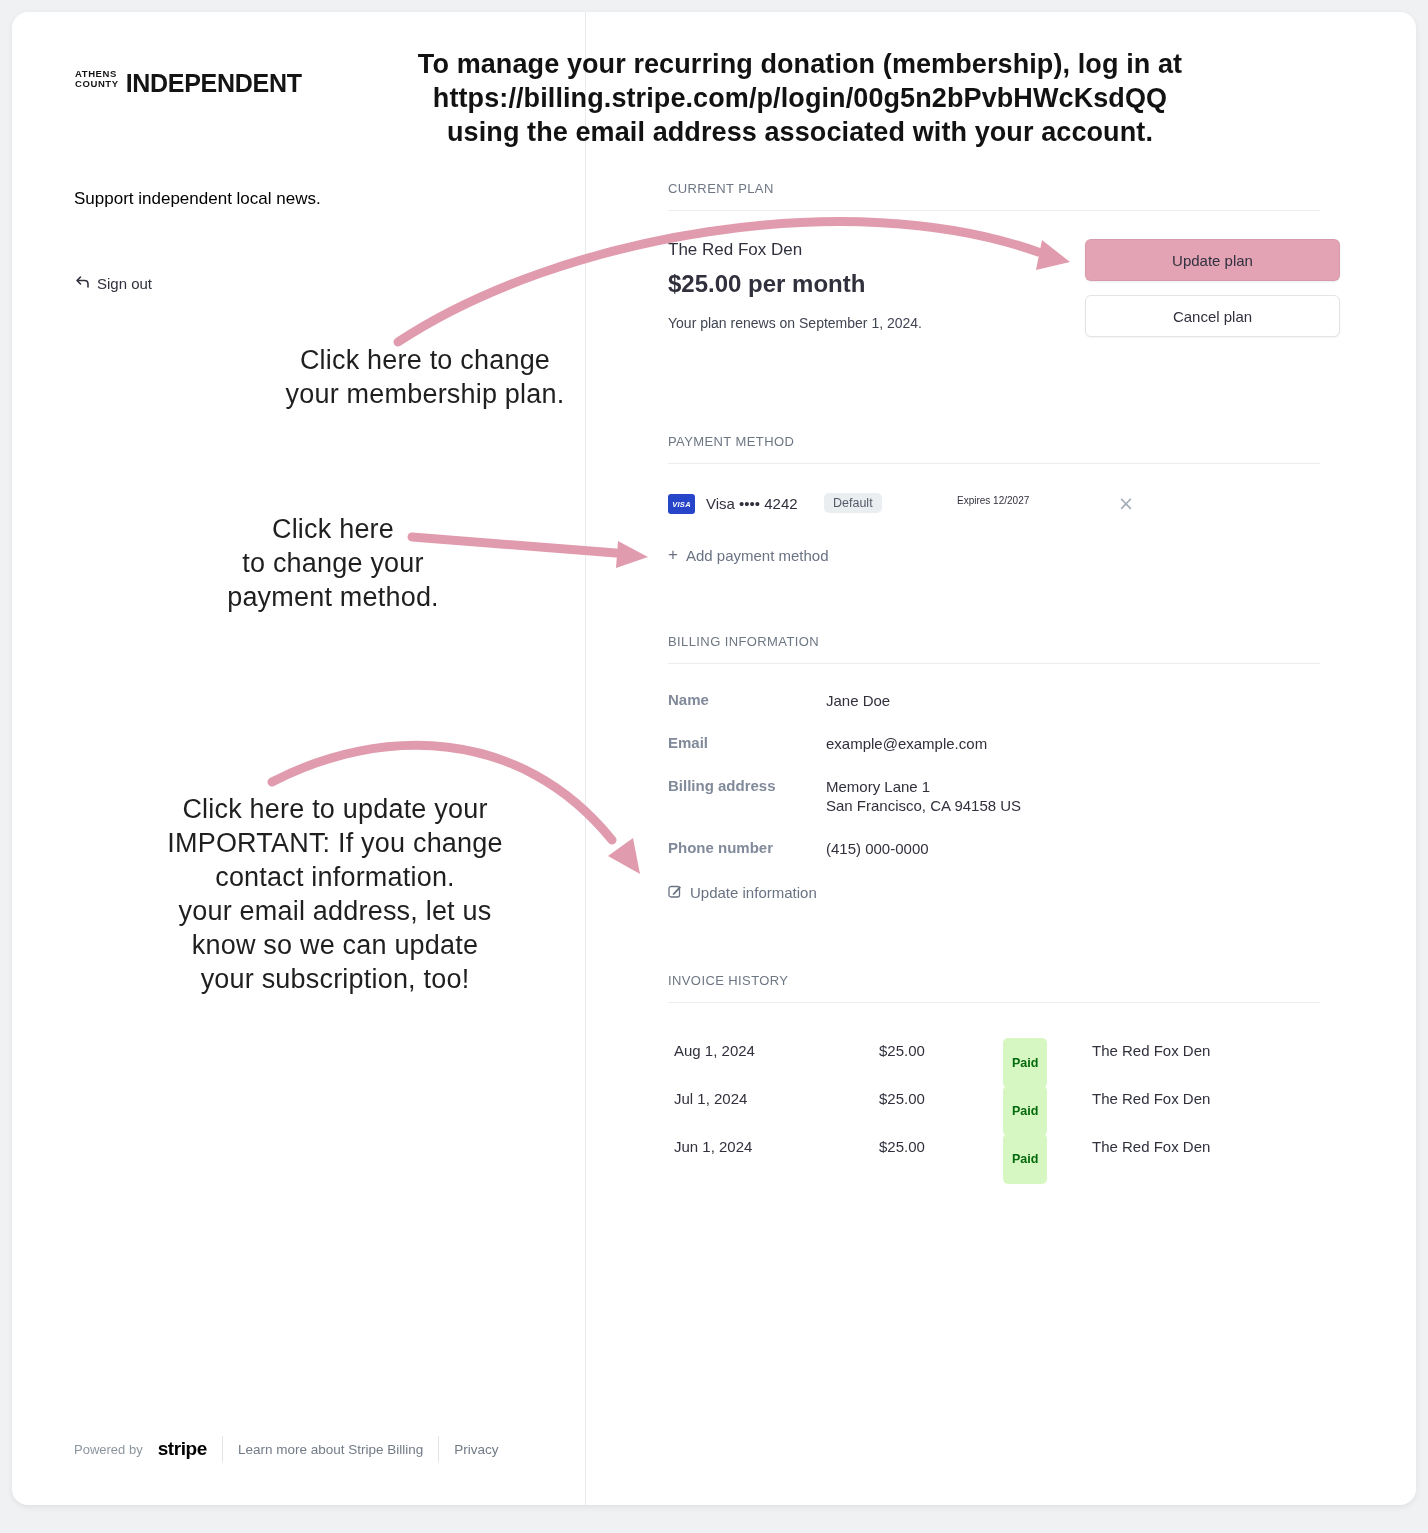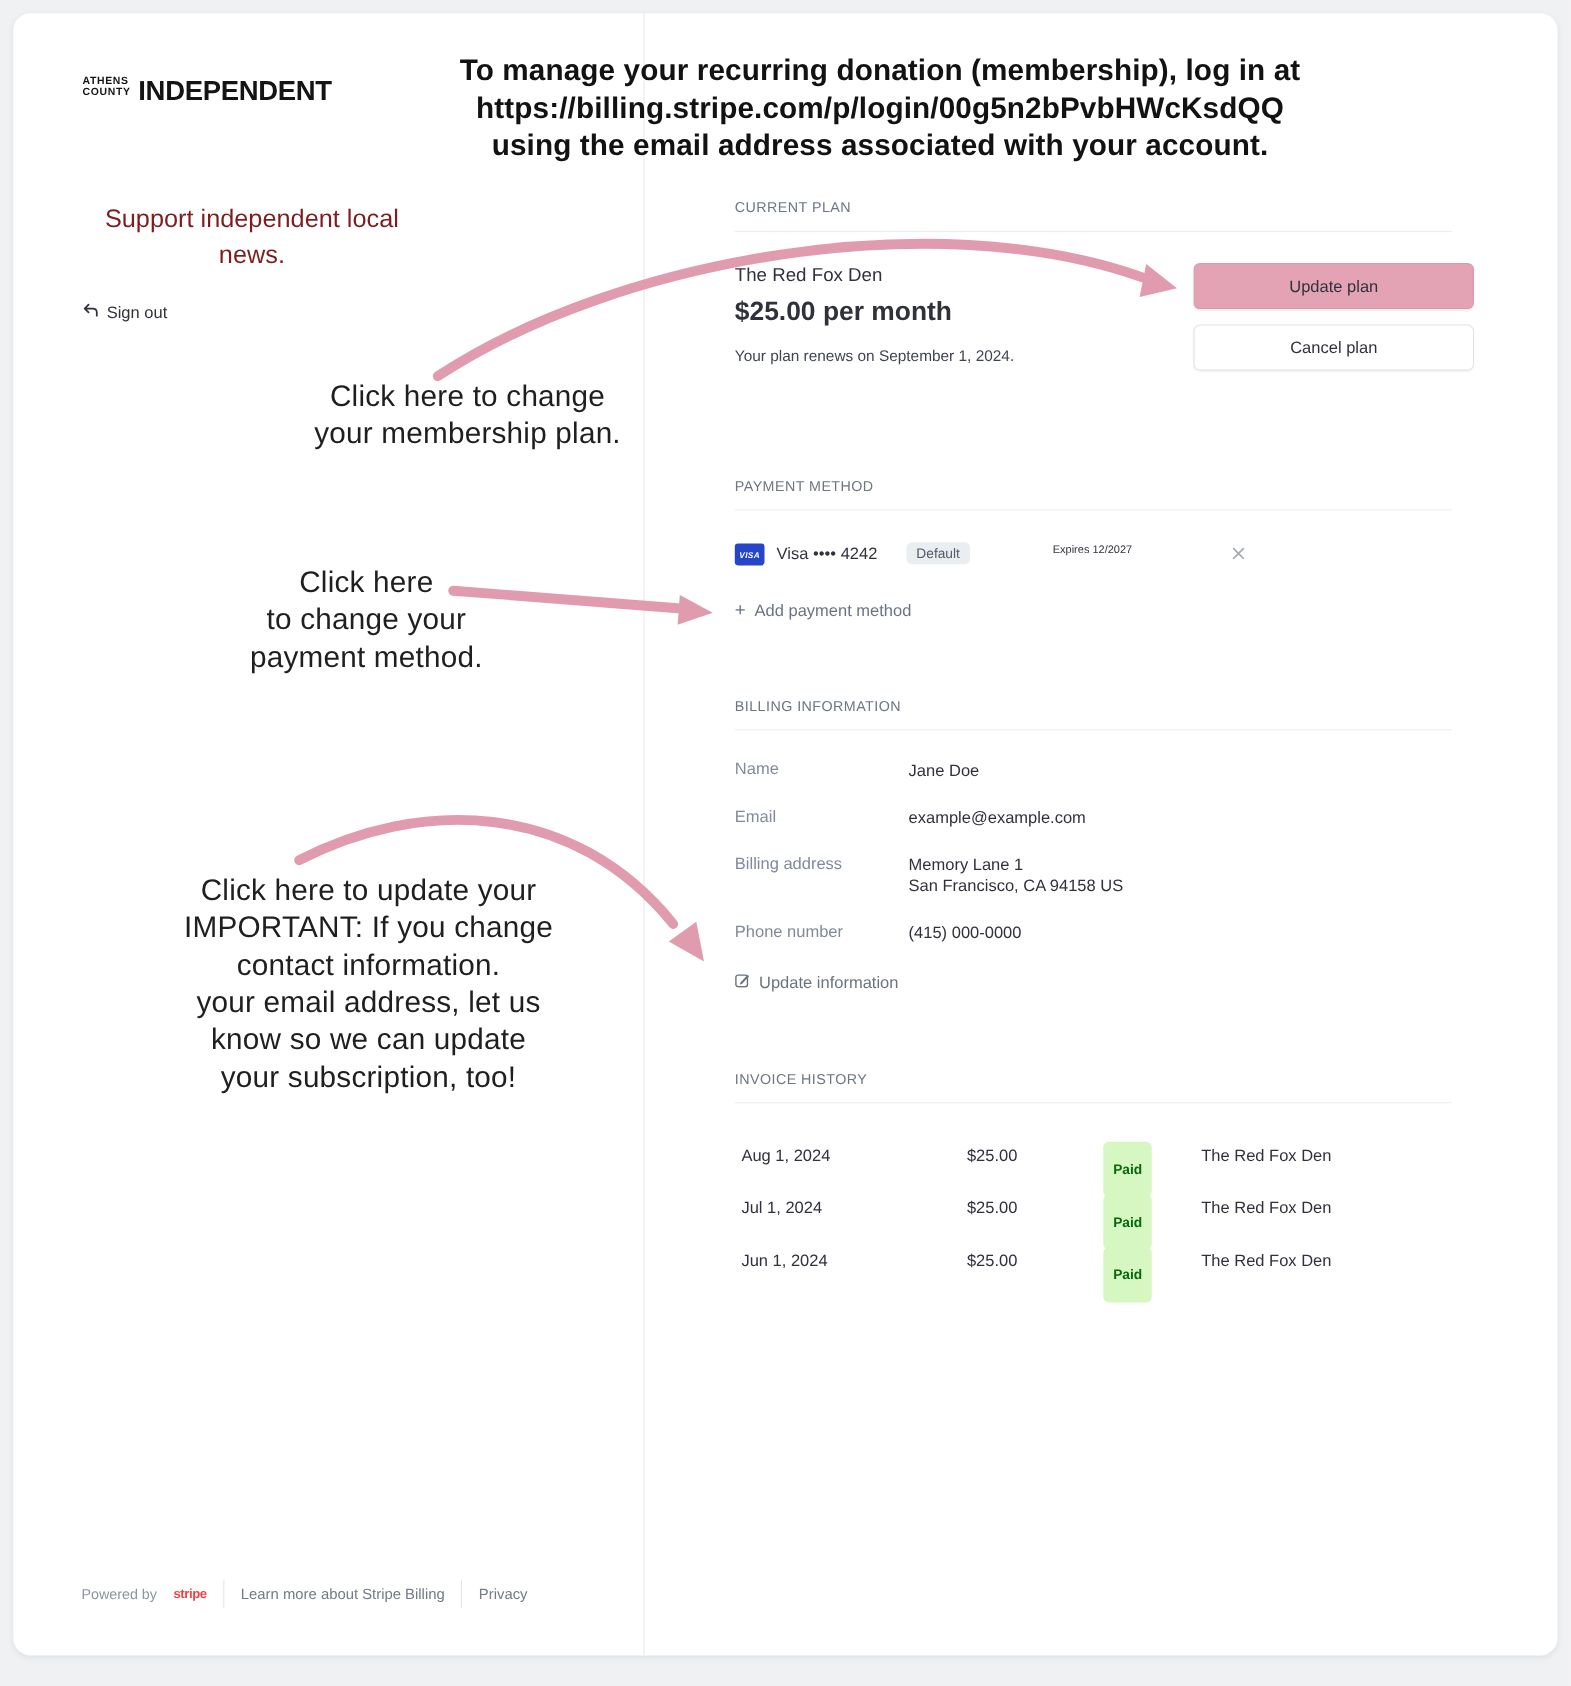--- a/index.html
+++ b/index.html
@@ -13,7 +13,7 @@
   .logo { position:absolute; left:63px; top:57px; display:flex; align-items:flex-start; gap:7px; color:#141414; }
   .logo-stack { display:flex; flex-direction:column; font-size:9.5px; font-weight:700; letter-spacing:.6px; line-height:10px; }
   .logo-main { font-size:25px; font-weight:800; letter-spacing:-.3px; }
-  .tagline { position:absolute; left:62px; top:170px; width:310px; font-size:23px; line-height:33px; color:#7f1d1d;text-align:center; }
+  .tagline { position:absolute; left:62px; top:170px; width:310px; font-size:17px; line-height:33px; color:#000000; }
   .signout { position:absolute; left:63px; top:263px; display:flex; align-items:center; gap:7px;
              font-size:15px; color:#30313d; cursor:pointer; }
 

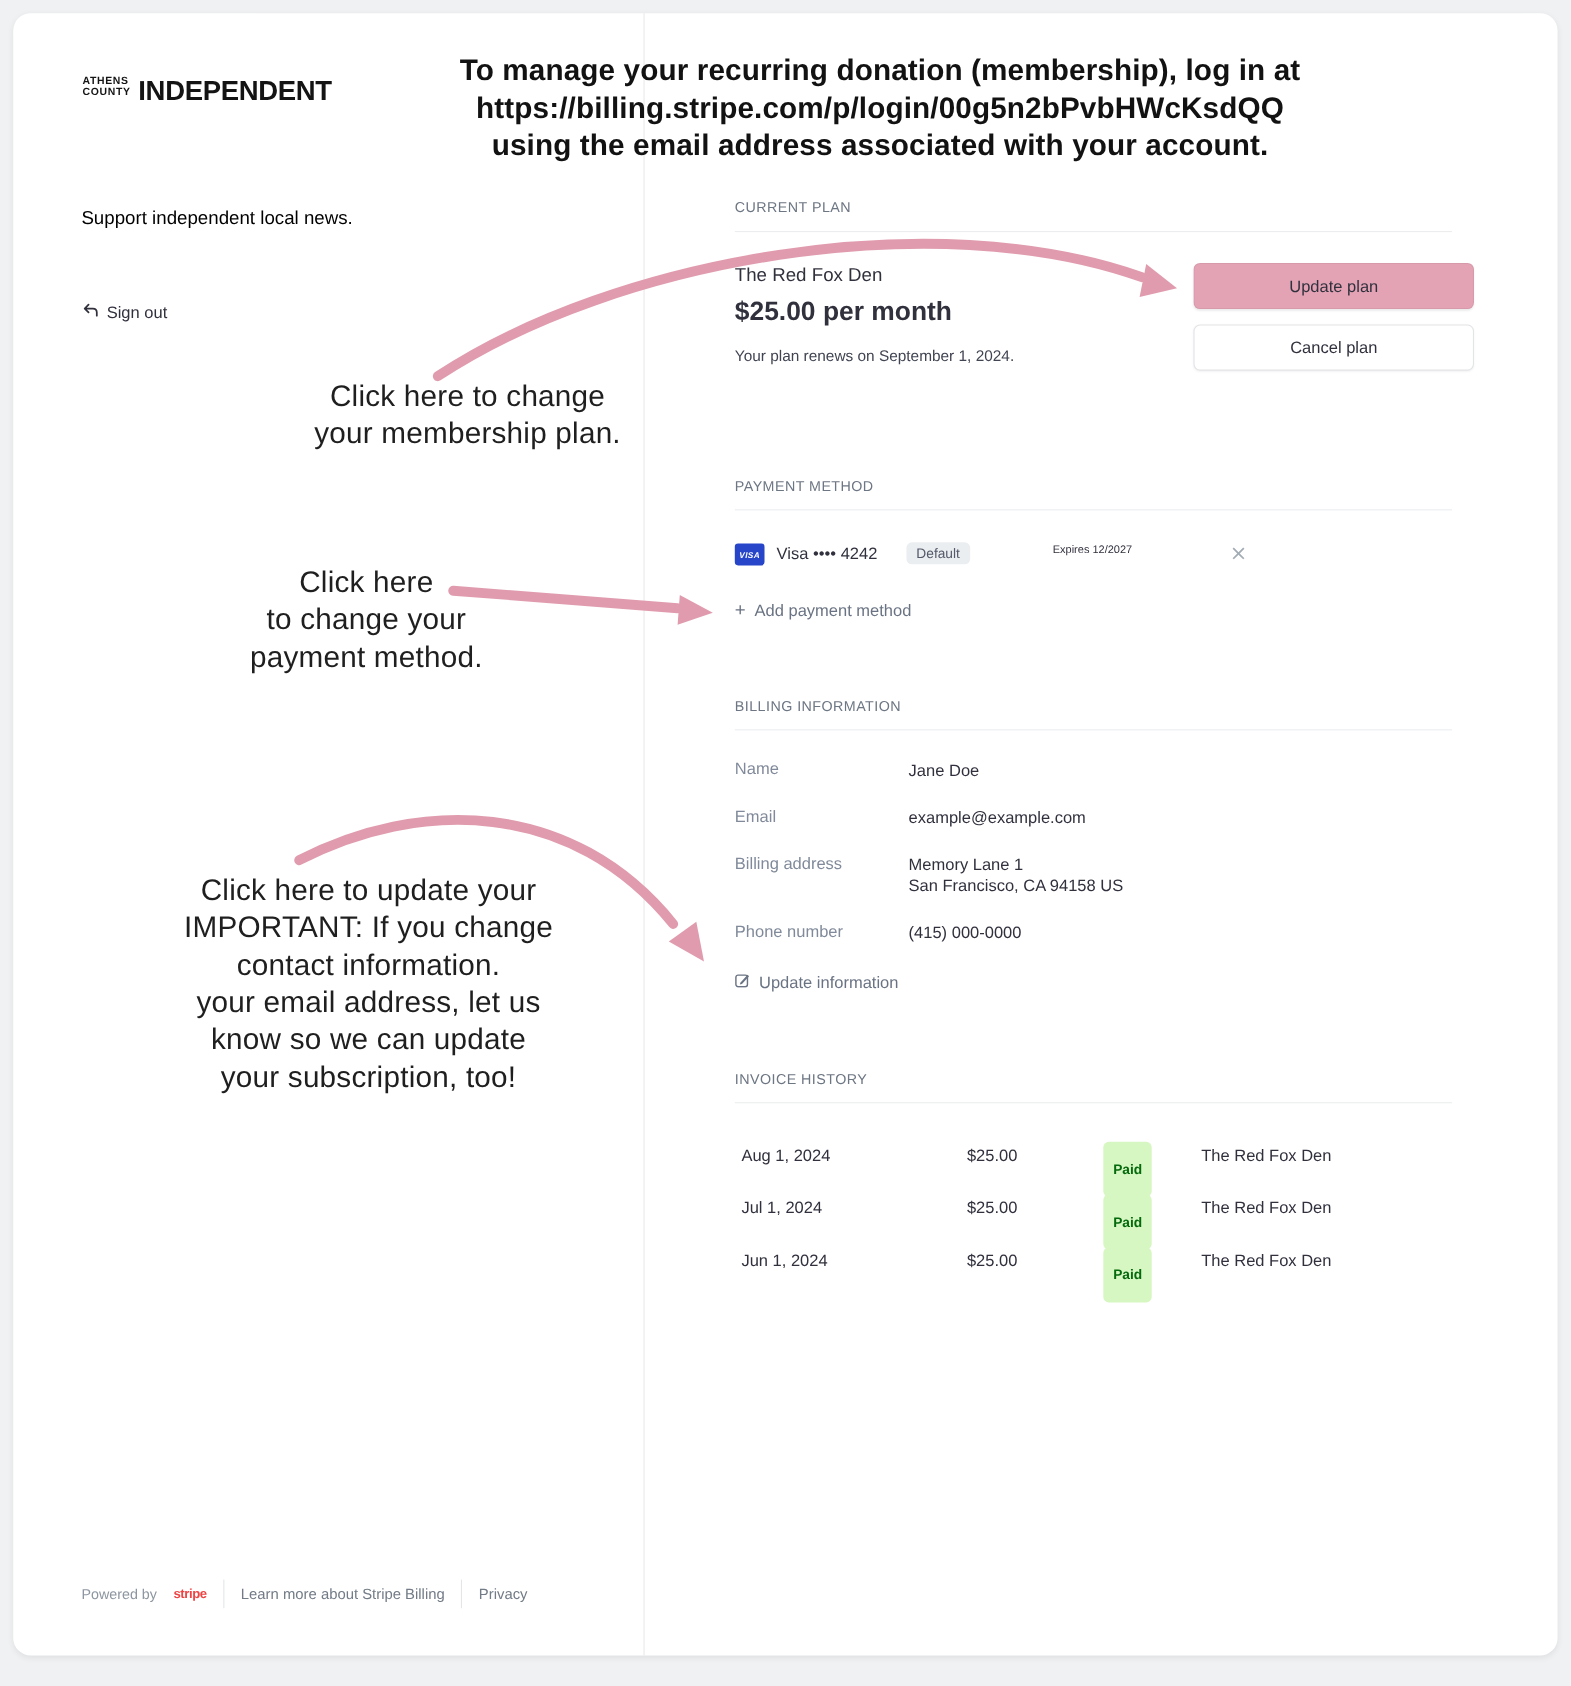--- a/index.html
+++ b/index.html
@@ -47,7 +47,7 @@
 
   
   .bill-row { position:absolute; left:656px; width:652px; }
-  .bill-label { position:absolute; left:0; top:0; font-size:15px; color:#808a9a; }
+  .bill-label { position:absolute; left:0; top:0; font-size:15px; color:#808a9a;font-weight:bold; }
   .bill-value { position:absolute; left:158px; top:0; font-size:15px; color:#30313d; line-height:19px; }
   .update-info { position:absolute; left:656px; top:872px; }
 

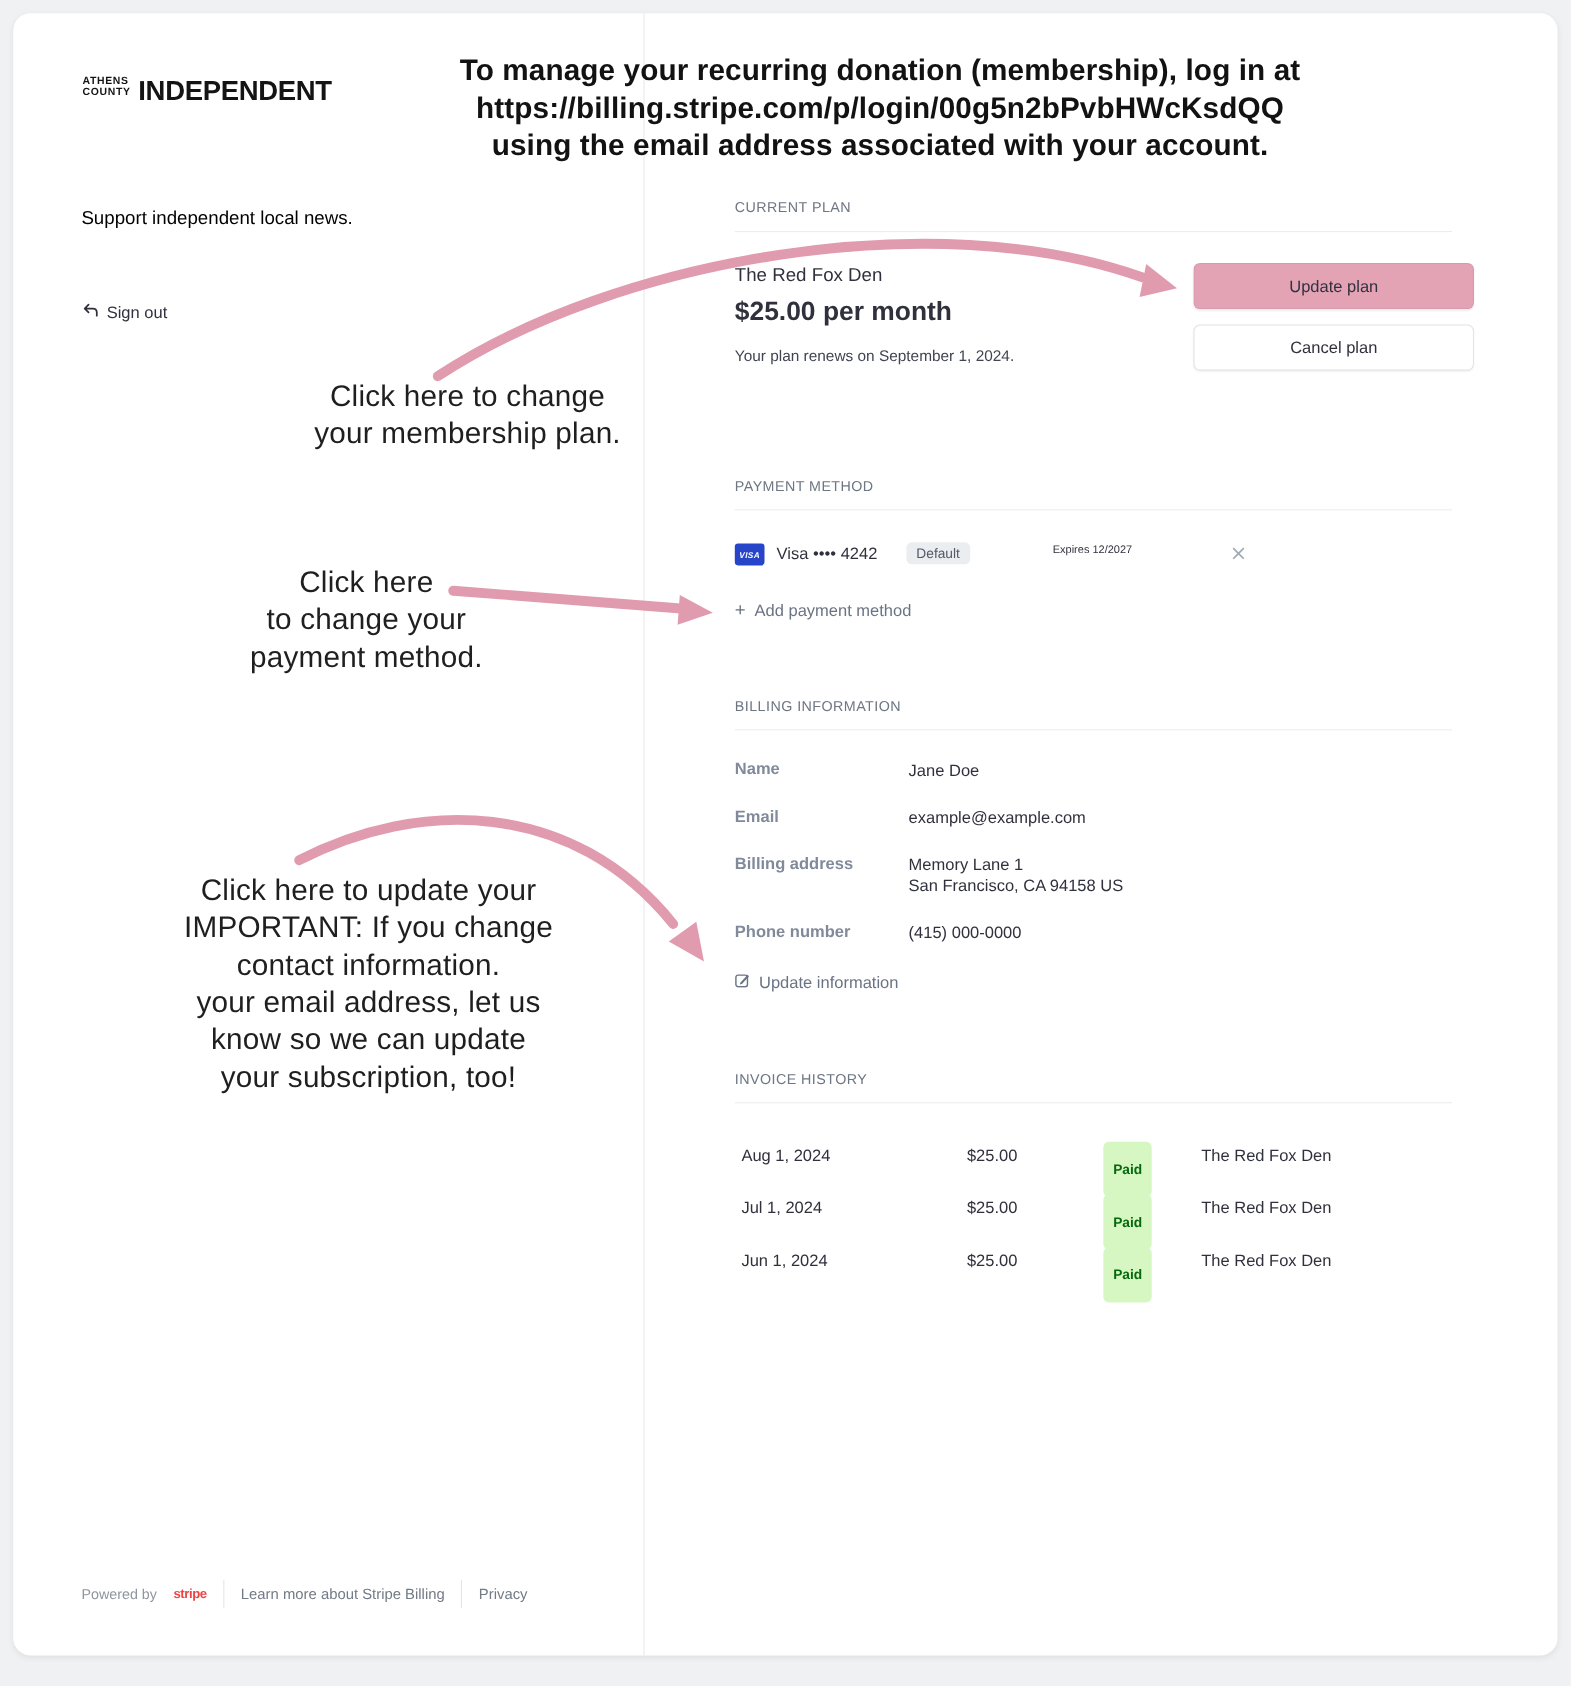--- a/index.html
+++ b/index.html
@@ -62,7 +62,7 @@
   
   .footer { position:absolute; left:62px; top:1424px; display:flex; align-items:center; gap:15px; }
   .powered-by { font-size:13px; color:#8d96a0; }
-  .stripe-word { font-size:12px; font-weight:700; color:#ef4444; letter-spacing:-.4px; cursor:pointer; }
+  .stripe-word { font-size:19px; font-weight:700; color:#000000; letter-spacing:-.4px; cursor:pointer; }
   .foot-sep { width:1px; height:26px; background:#e3e5e8; }
   .foot-link { font-size:13.5px; color:#727b86; cursor:pointer; }
 

